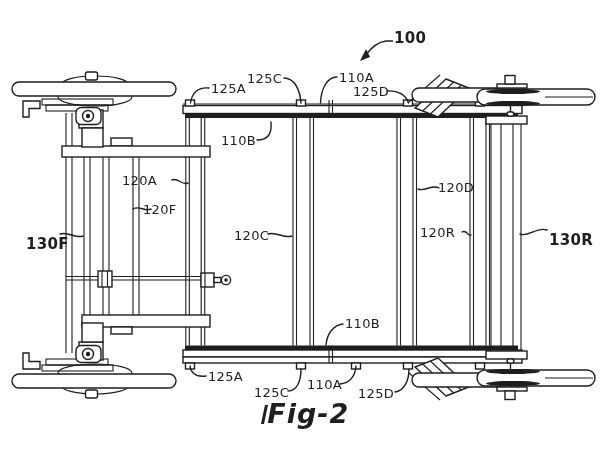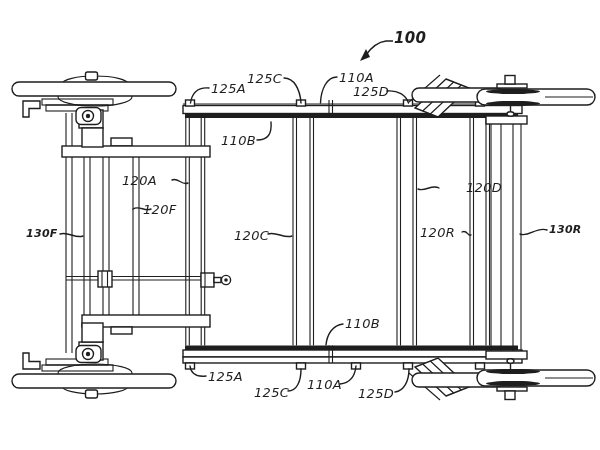--- a/index.html
+++ b/index.html
@@ -15,7 +15,7 @@
   .wh   { stroke:var(--ink); stroke-width:1.4; fill:#ffffff; }
   .ink  { fill:var(--ink); stroke:none; }
   .lbl {
-    position:absolute; font-style:italic; font-size:13px; line-height:15px;
+    position:absolute; font-size:13px; line-height:15px;
     color:var(--ink); letter-spacing:.3px; white-space:nowrap;
   }
   .lbl.big { font-size:11px; font-weight:bold; }

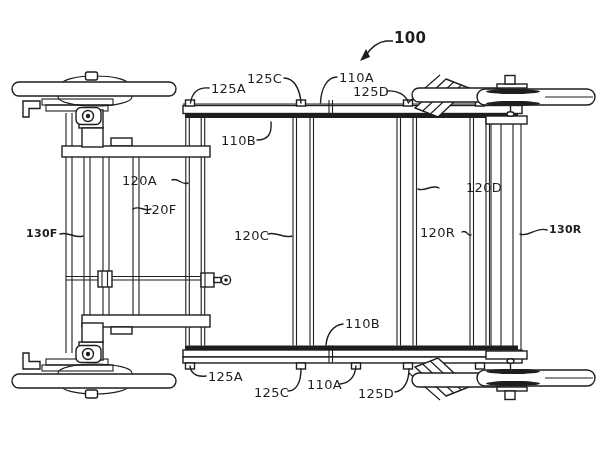--- a/index.html
+++ b/index.html
@@ -183,7 +183,7 @@
   <div class="lbl big" style="left:26px; top:226px">130F</div>
   <div class="lbl" style="left:234px; top:228px">120C</div>
 
-  <div class="lbl" style="left:466px; top:180px">120D</div>
+  <div class="lbl" style="left:438px; top:180px">120D</div>
   <div class="lbl" style="left:420px; top:225px">120R</div>
   <div class="lbl big" style="left:549px; top:222px">130R</div>
 

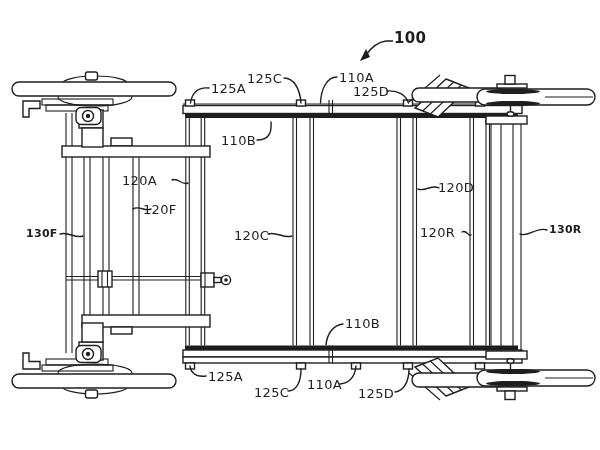--- a/index.html
+++ b/index.html
@@ -18,7 +18,7 @@
     position:absolute; font-size:13px; line-height:15px;
     color:var(--ink); letter-spacing:.3px; white-space:nowrap;
   }
-  .lbl.big { font-size:11px; font-weight:bold; }
+  .lbl.big { font-size:15px; font-weight:bold;margin-top:11px; }
   .lbl.num { font-size:15px; font-weight:600; }
   .caption {
     position:absolute; left:246px; top:398px; width:120px; text-align:center;

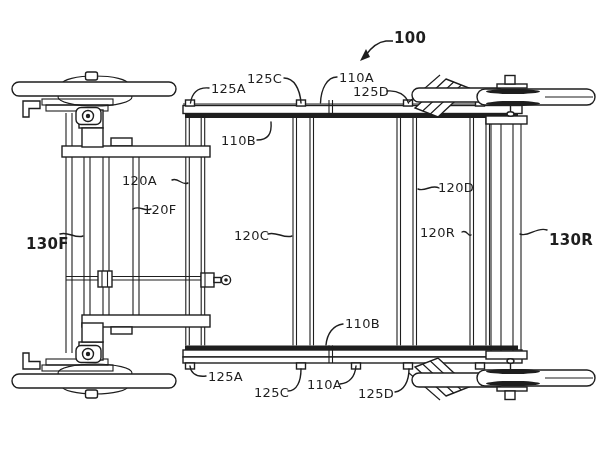--- a/index.html
+++ b/index.html
@@ -194,6 +194,9 @@
   <div class="lbl" style="left:307px; top:377px">110A</div>
   <div class="lbl" style="left:358px; top:386px">125D</div>
 
+  <div class="caption">
+    <span class="cap">Fig-2</span>
+  </div>
 
 </div>
 

